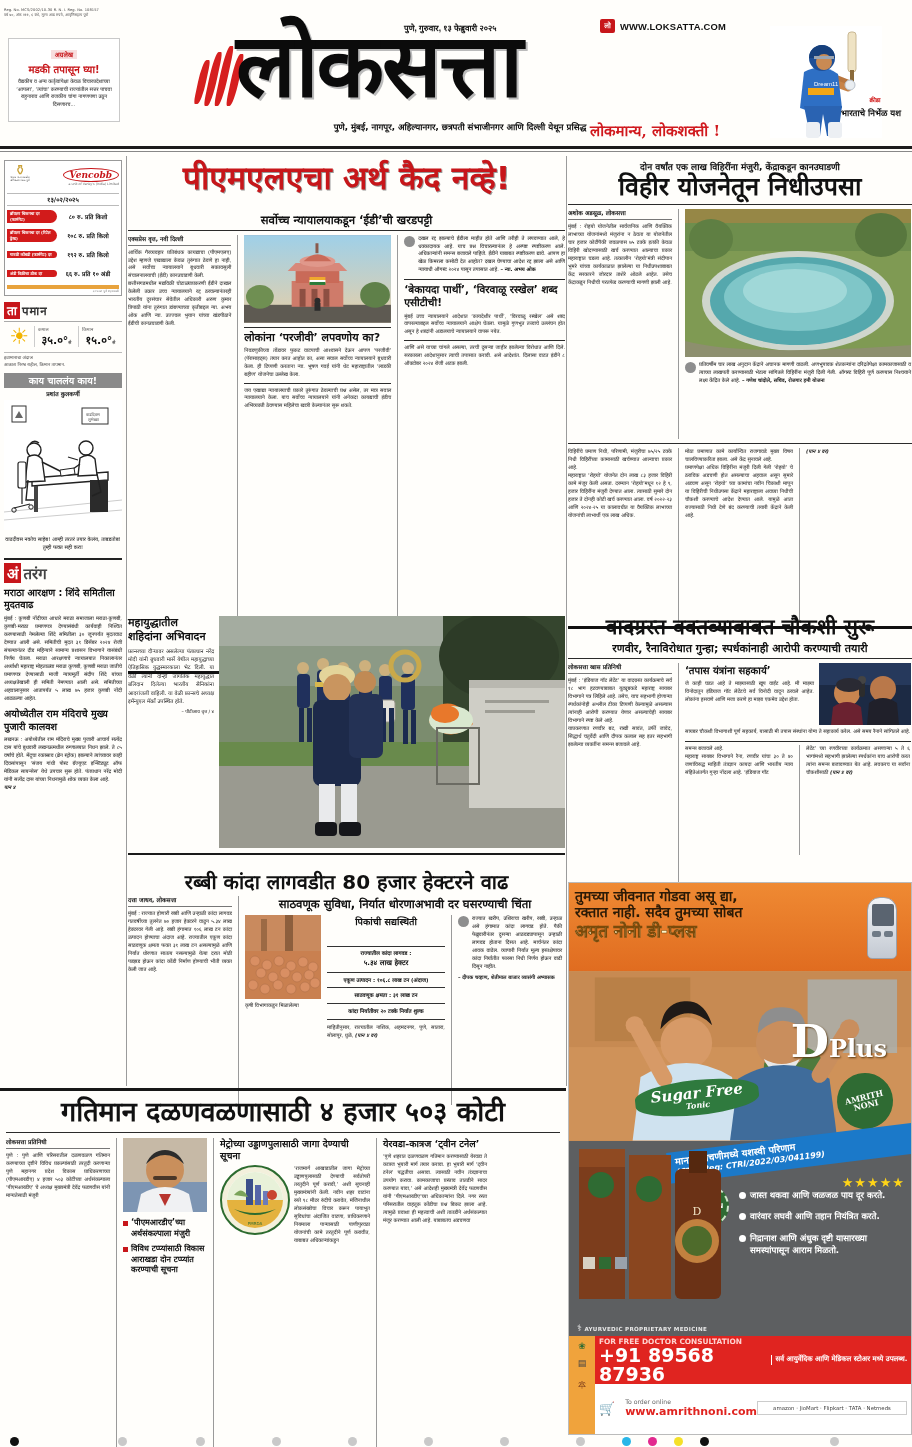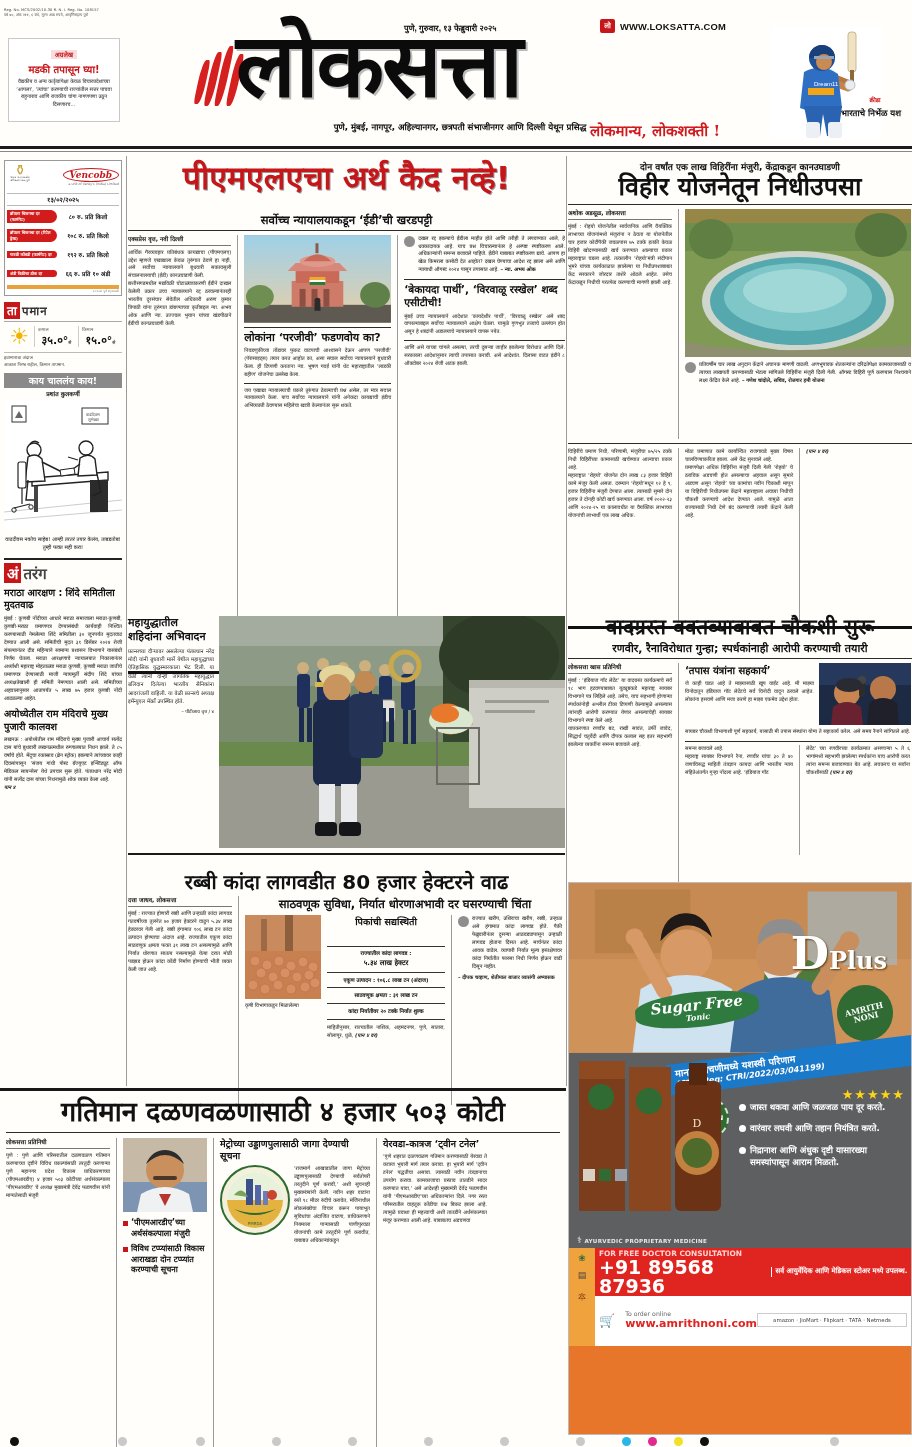--- a/index.html
+++ b/index.html
@@ -483,7 +483,7 @@
           </svg>
         </div>
         <div class="hr1" style="margin:4px 0 3px;"></div>
-        <div style="font-size:11px; font-weight:bold; line-height:1.2; margin-bottom:3px;">लोकांना ‘परजीवी’ फडणवोय का?</div>
+        <div style="font-size:11px; font-weight:bold; line-height:1.2; margin-bottom:3px;">लोकांना ‘परजीवी’ लपवणोय का?</div>
         <div class="body-t">निवडणुकीच्या तोंडावर फुकट वाटपाची आश्वासने देऊन आपण ‘परजीवी’ (पॅरासाइट्स) तयार करत आहोत का, असा सवाल सर्वोच्च न्यायालयाने बुधवारी केला. ही टिप्पणी करताना न्या. भूषण गवई यांनी थेट महाराष्ट्रातील ‘लाडकी बहीण’ योजनेचा उल्लेख केला.</div>
         <div class="hr1" style="margin:4px 0 3px;"></div>
         <div class="body-t">जय एखाद्या न्यायालयाची प्रकारे तुरुंगात ठेवल्याची प्रश्न असेल, तर मात्र सवाल न्यायालयाने केला. याच सर्वोच्च न्यायालयाने यांनी अनेकदा कायद्याची इंडीच अभिव्यक्ती ठेवण्यास महिलेचा खात्री केल्यानंतर सुरू शकते.</div>

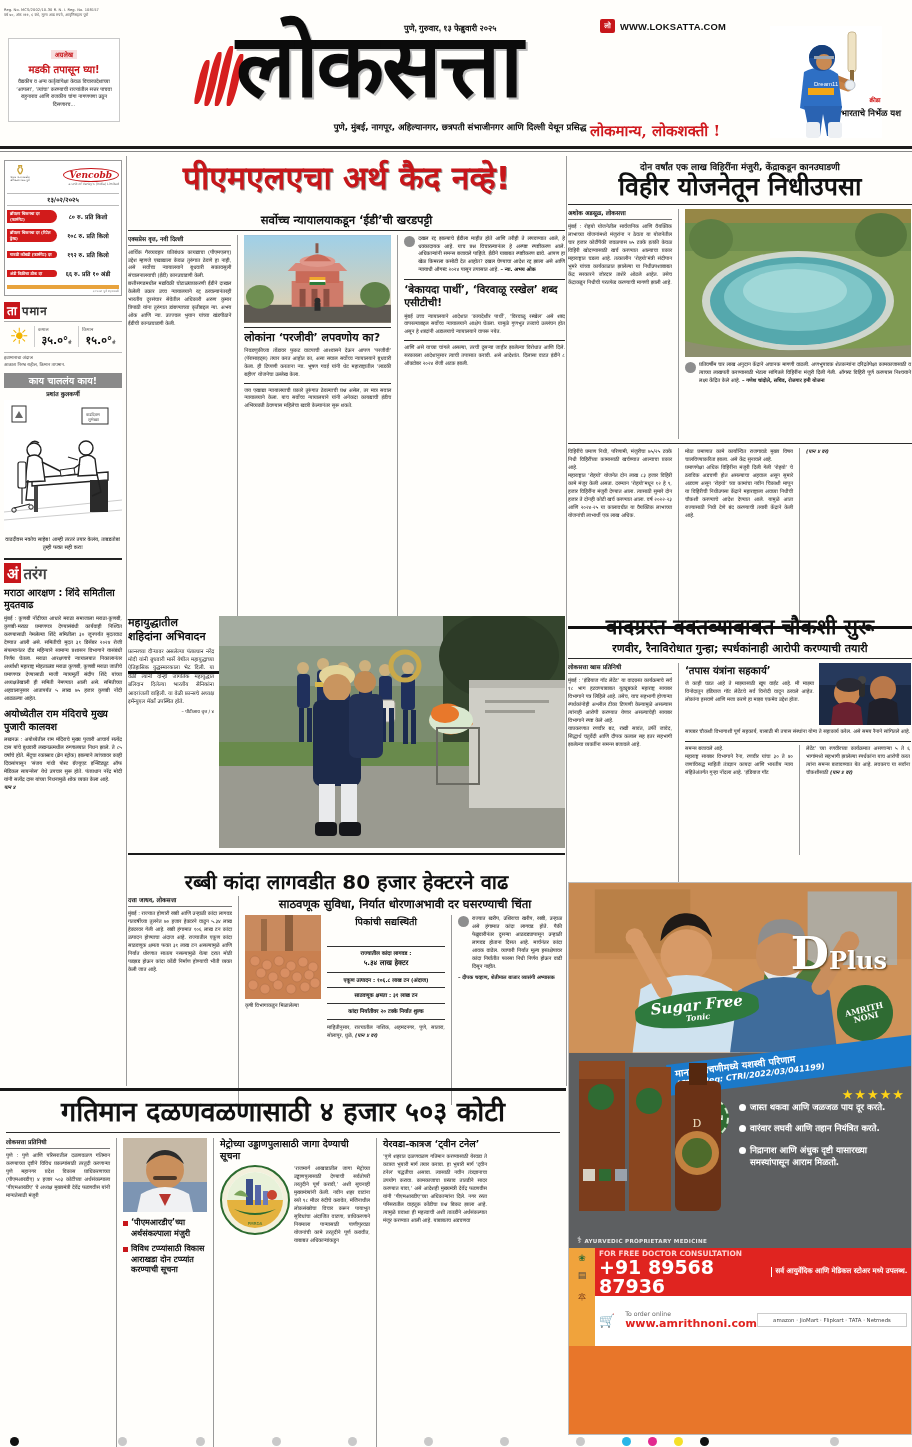--- a/index.html
+++ b/index.html
@@ -838,6 +838,16 @@
   </div>
 
   <div class="ad">
+    <div class="ad-top">
+      <div class="ad-l1">तुमच्या जीवनात गोडवा असू द्या,</div>
+      <div class="ad-l2">रक्तात नाही. सदैव तुमच्या सोबत</div>
+      <div class="ad-l3">अमृत नोनी डी-प्लस</div>
+      <div class="ad-meter">
+        <span class="scr"></span>
+          <span class="b1"></span>
+          <span class="b2"></span>
+      </div>
+    </div>
 
     <div class="ad-photo">
       <svg viewBox="0 0 344 170" style="display:block;width:100%;height:100%;">

